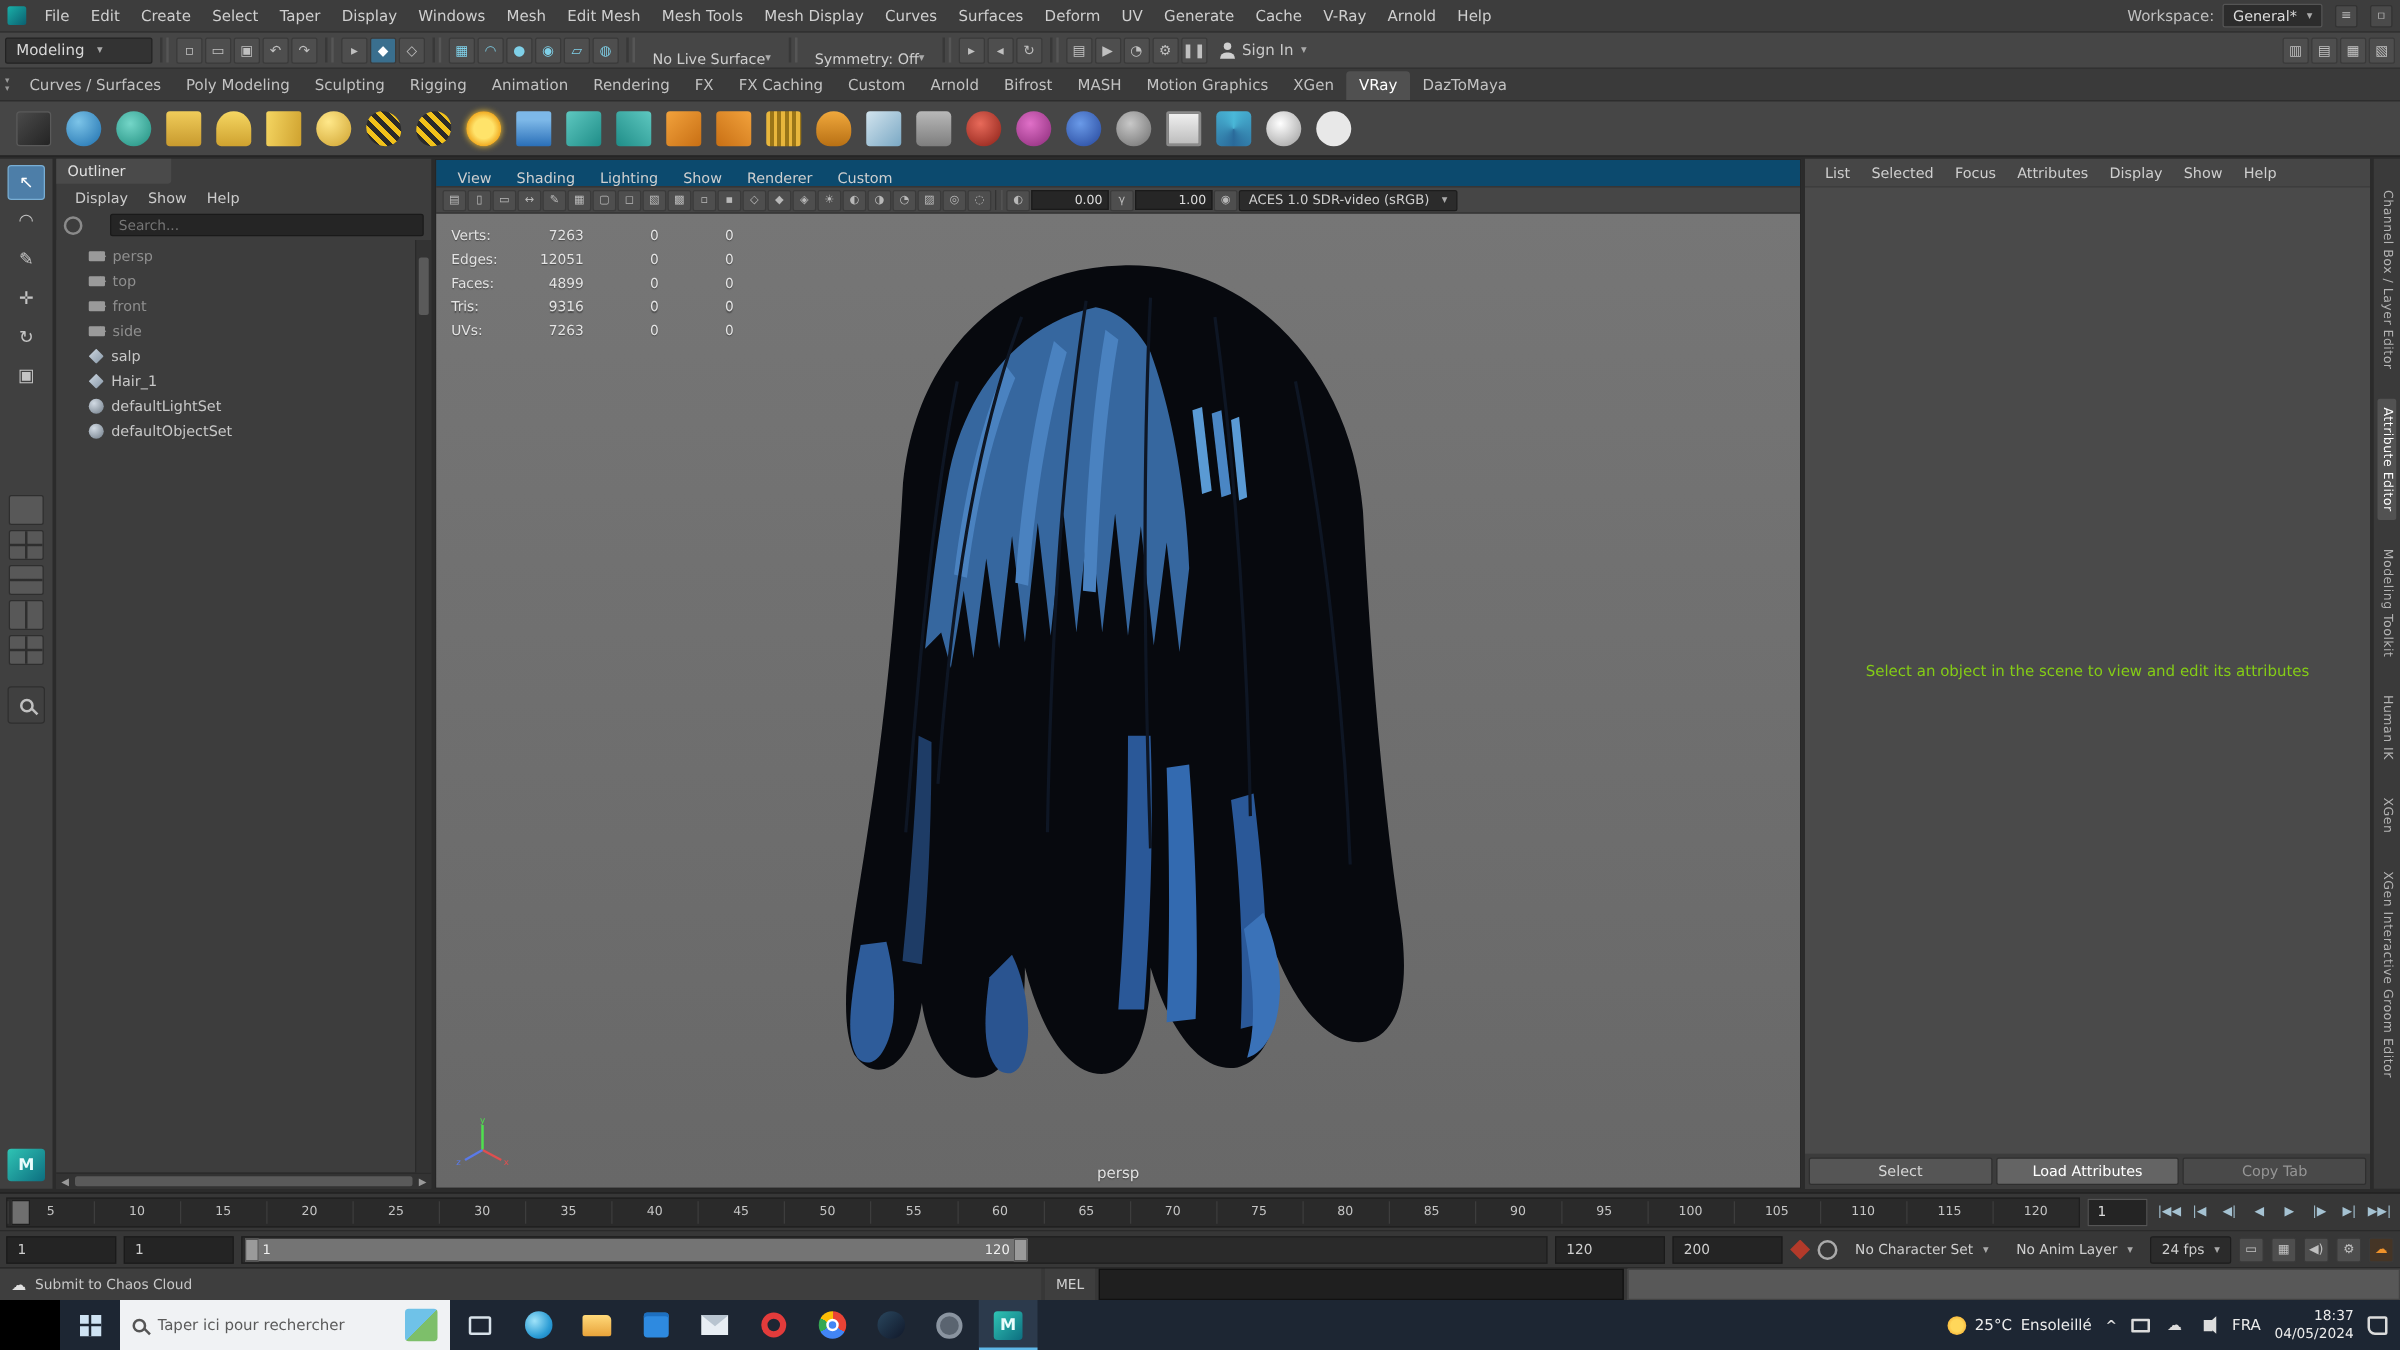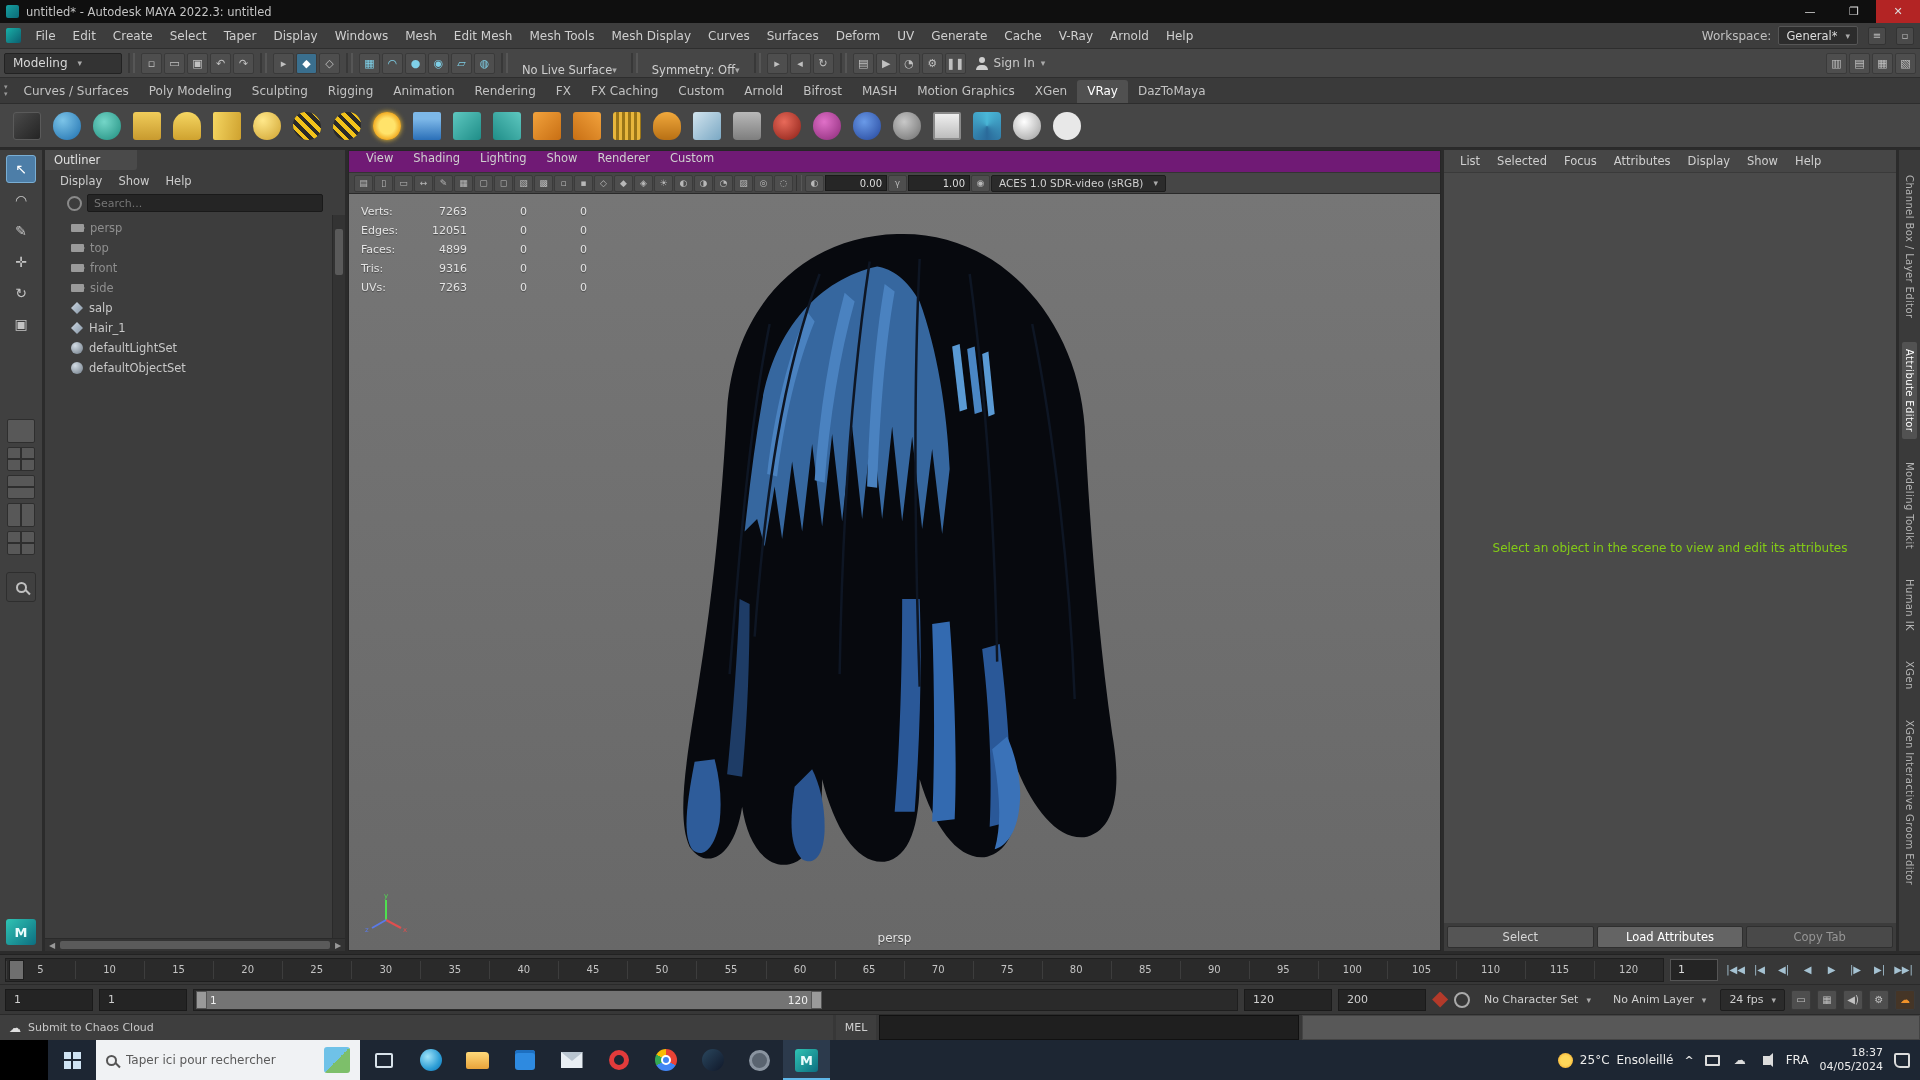--- a/index.html
+++ b/index.html
@@ -198,15 +198,6 @@
 
 <div class="screen">
 
-  <div class="titlebar">
-    <span class="tb-appicon"></span>
-    <span class="title">untitled* - Autodesk MAYA 2022.3: untitled</span>
-    <div class="win-btns">
-      <span class="win-btn">—</span>
-      <span class="win-btn">❐</span>
-      <span class="win-btn close">✕</span>
-    </div>
-  </div>
 
   <div class="menubar">
     <span class="mb-appicon"></span>

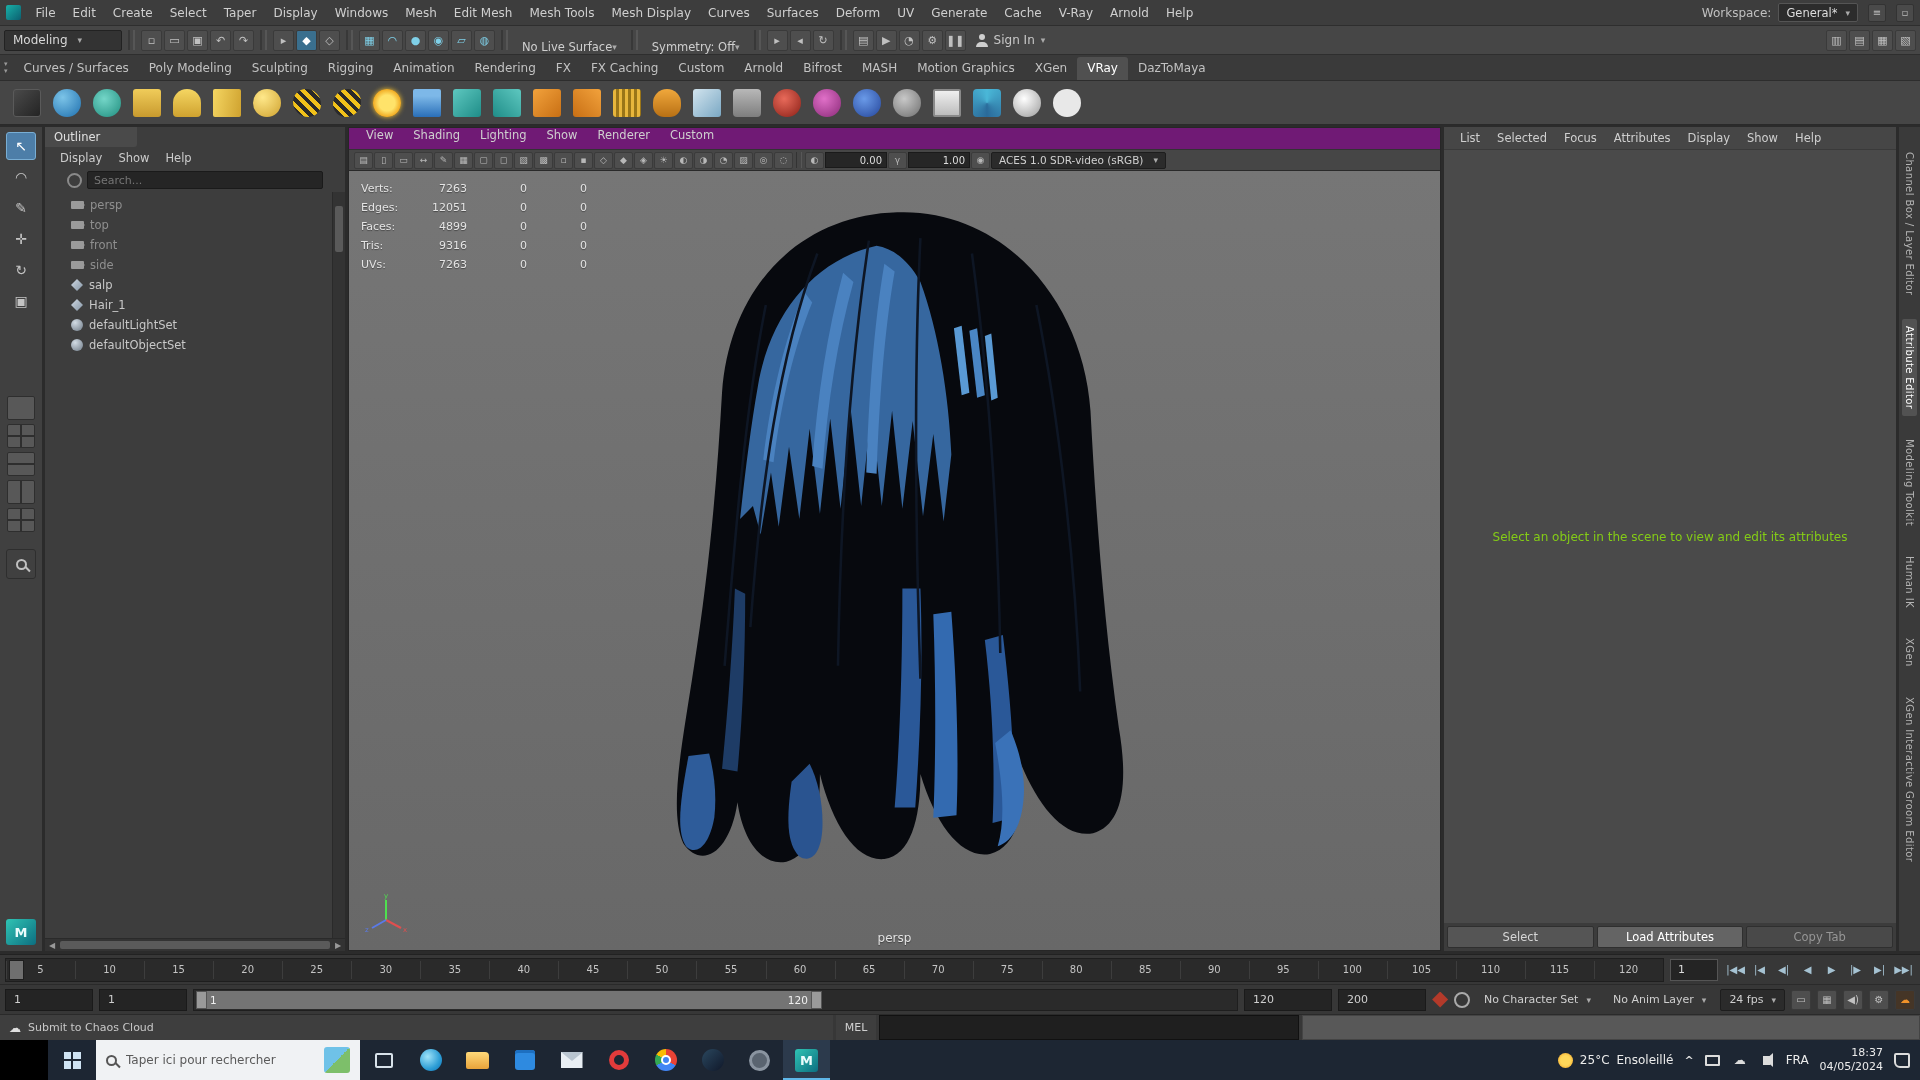--- a/index.html
+++ b/index.html
@@ -92,7 +92,7 @@
 
 
 .viewport{flex:1;display:flex;flex-direction:column;background:#3d3d3d;min-width:0;border:1px solid #262626;}
-.vp-menus{height:21px;display:flex;align-items:flex-start;padding:0 8px;gap:2px;background:#701a75;}
+.vp-menus{height:21px;display:flex;align-items:flex-end;padding:0 8px;gap:2px;background:#0c4a6e;}
 .vp-menu{padding:0 9px;font-size:11.5px;color:#cfcfcf;}
 .vp-toolbar{height:22px;background:#464646;display:flex;align-items:center;gap:1px;padding:0 5px;border-top:1px solid #333;border-bottom:1px solid #2a2a2a;}
 .vp-icon{width:19px;height:17px;background:#4e4e4e;border:1px solid #3b3b3b;border-radius:2px;display:flex;align-items:center;justify-content:center;font-size:9px;color:#b8b8b8;}

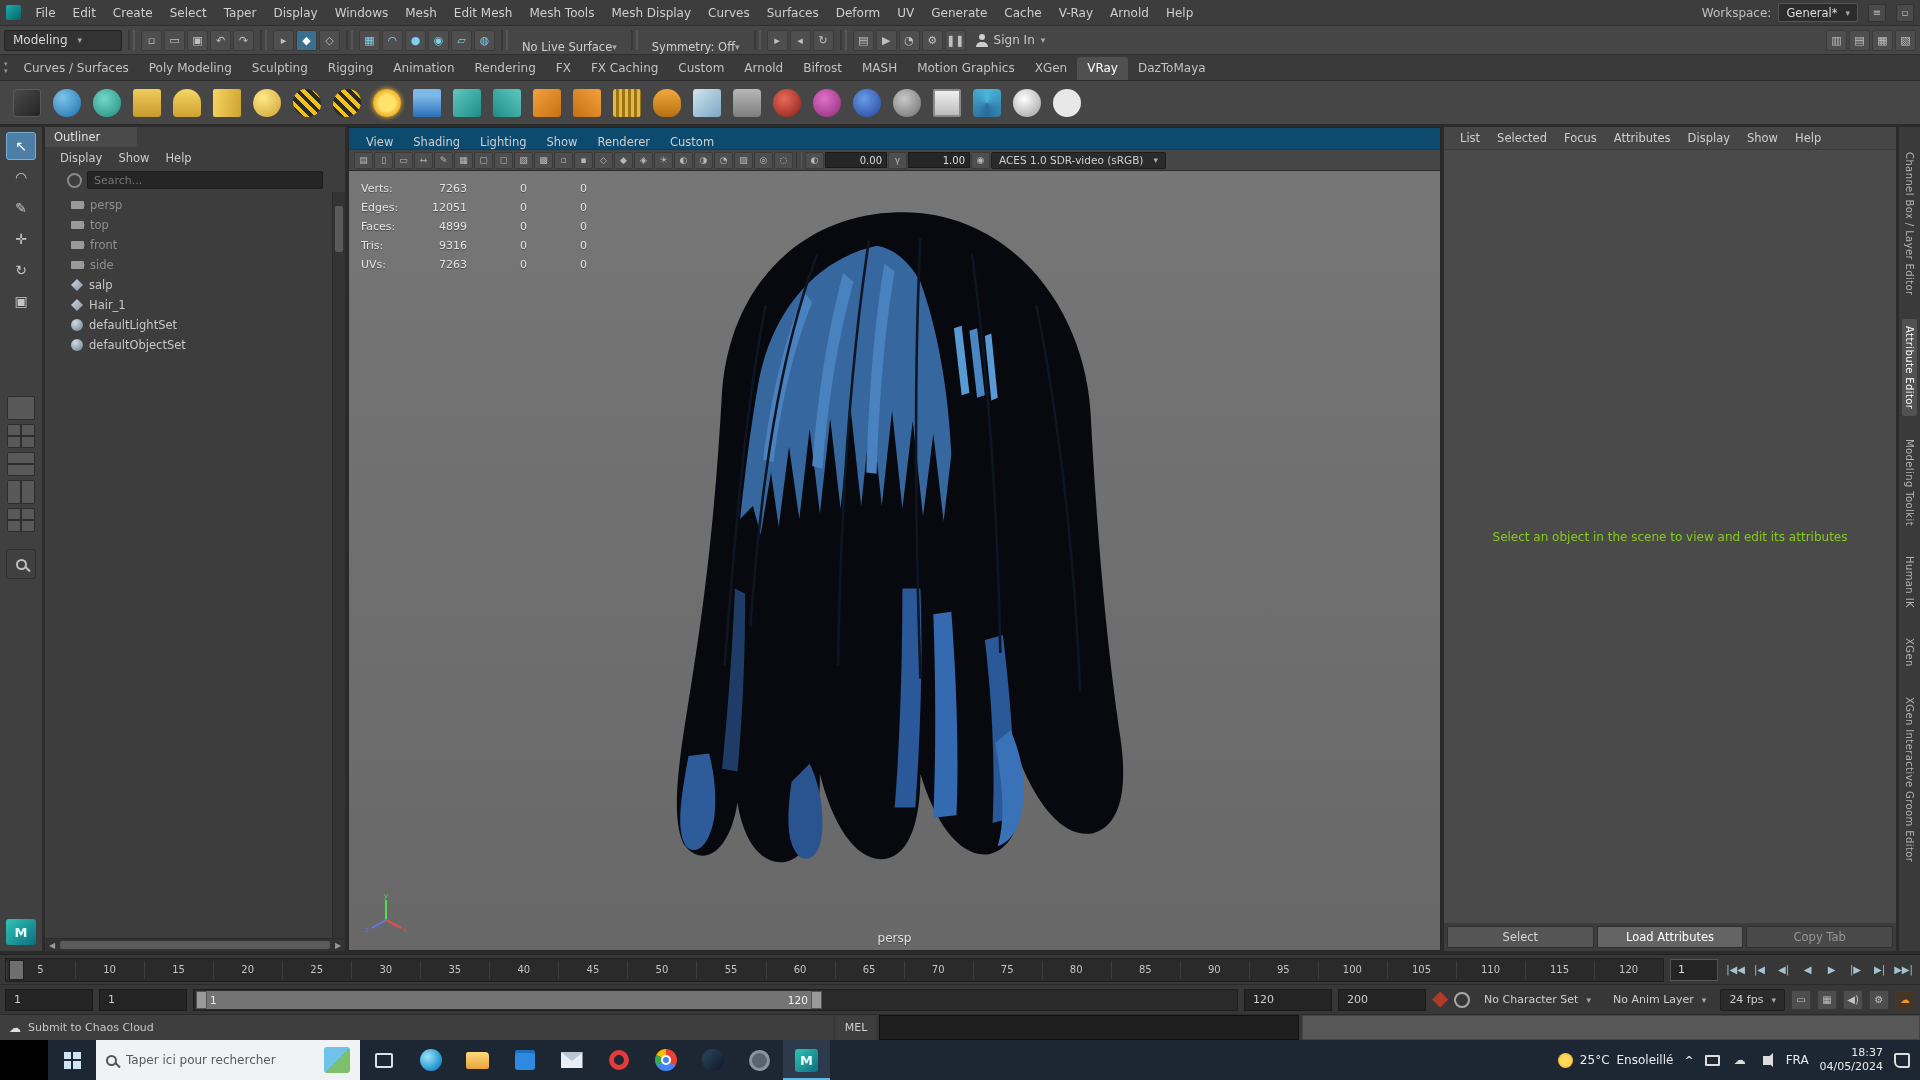--- a/index.html
+++ b/index.html
@@ -72,7 +72,7 @@
 .outliner-title{height:20px;display:flex;align-items:center;padding:0 9px;background:#4a4a4a;color:#e0e0e0;font-size:11.5px;width:92px;border-radius:0 0 3px 0;}
 .outliner-menus{height:21px;display:flex;align-items:center;padding:0 8px;gap:2px;}
 .outliner-menu{padding:0 7px;font-size:11.5px;color:#cccccc;}
-.outliner-search{height:24px;display:flex;align-items:center;gap:5px;padding:0 22px;}
+.outliner-search{height:24px;display:flex;align-items:center;gap:22px;padding:0 6px;}
 .filter-icon{width:15px;height:15px;border-radius:50%;border:2px solid #8a8a8a;}
 .outliner-search input{flex:1;height:18px;background:#252525;border:1px solid #1a1a1a;border-radius:2px;color:#ccc;padding:0 6px;font-size:11px;font-family:inherit;}
 .outliner-body{flex:1;display:flex;min-height:0;}

